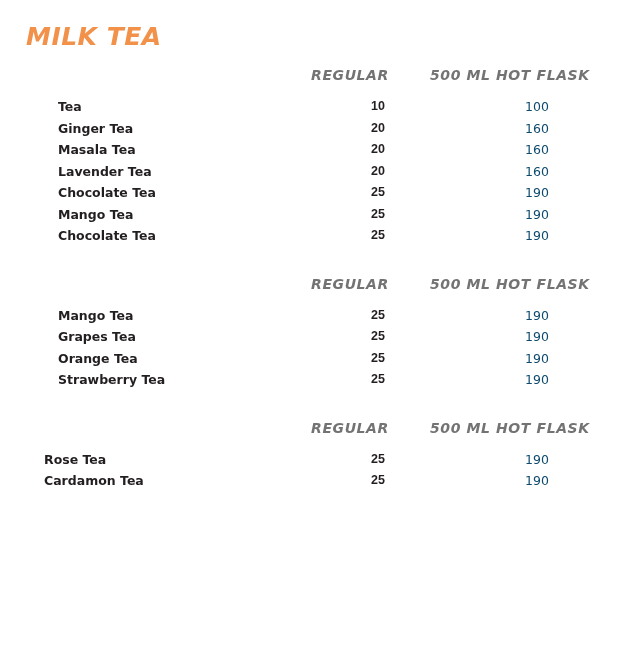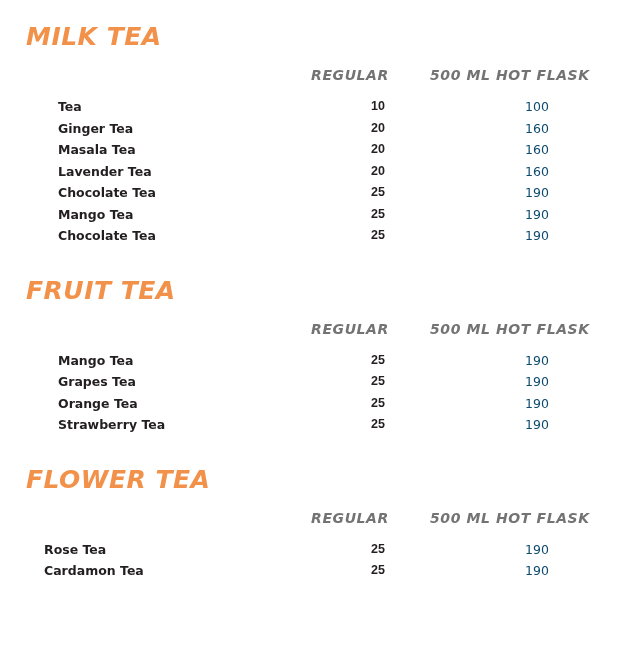--- a/index.html
+++ b/index.html
@@ -148,7 +148,6 @@
   </div>
 
   <div class="section sec-fruit">
-    <h2 class="section-title">FRUIT TEA</h2>
     <div class="col-headers">
       <span class="col-head regular">REGULAR</span>
       <span class="col-head flask">500 ML HOT FLASK</span>

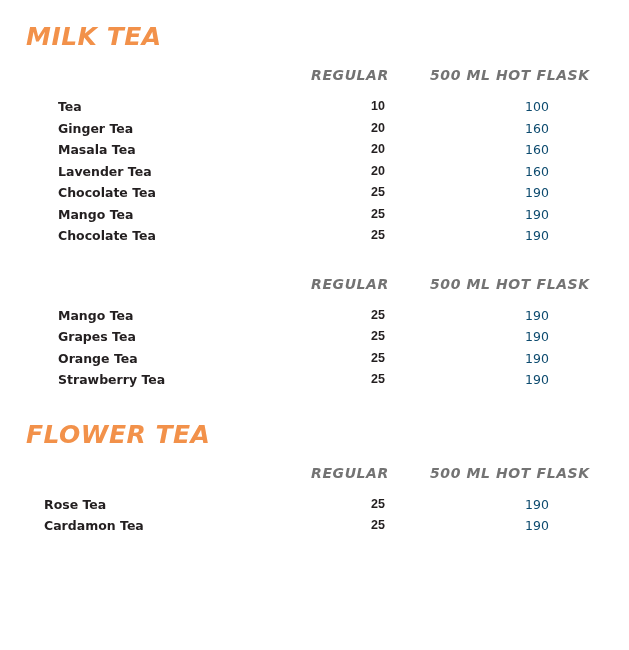--- a/index.html
+++ b/index.html
@@ -177,7 +177,6 @@
   </div>
 
   <div class="section sec-flower">
-    <h2 class="section-title">FLOWER TEA</h2>
     <div class="col-headers">
       <span class="col-head regular">REGULAR</span>
       <span class="col-head flask">500 ML HOT FLASK</span>

